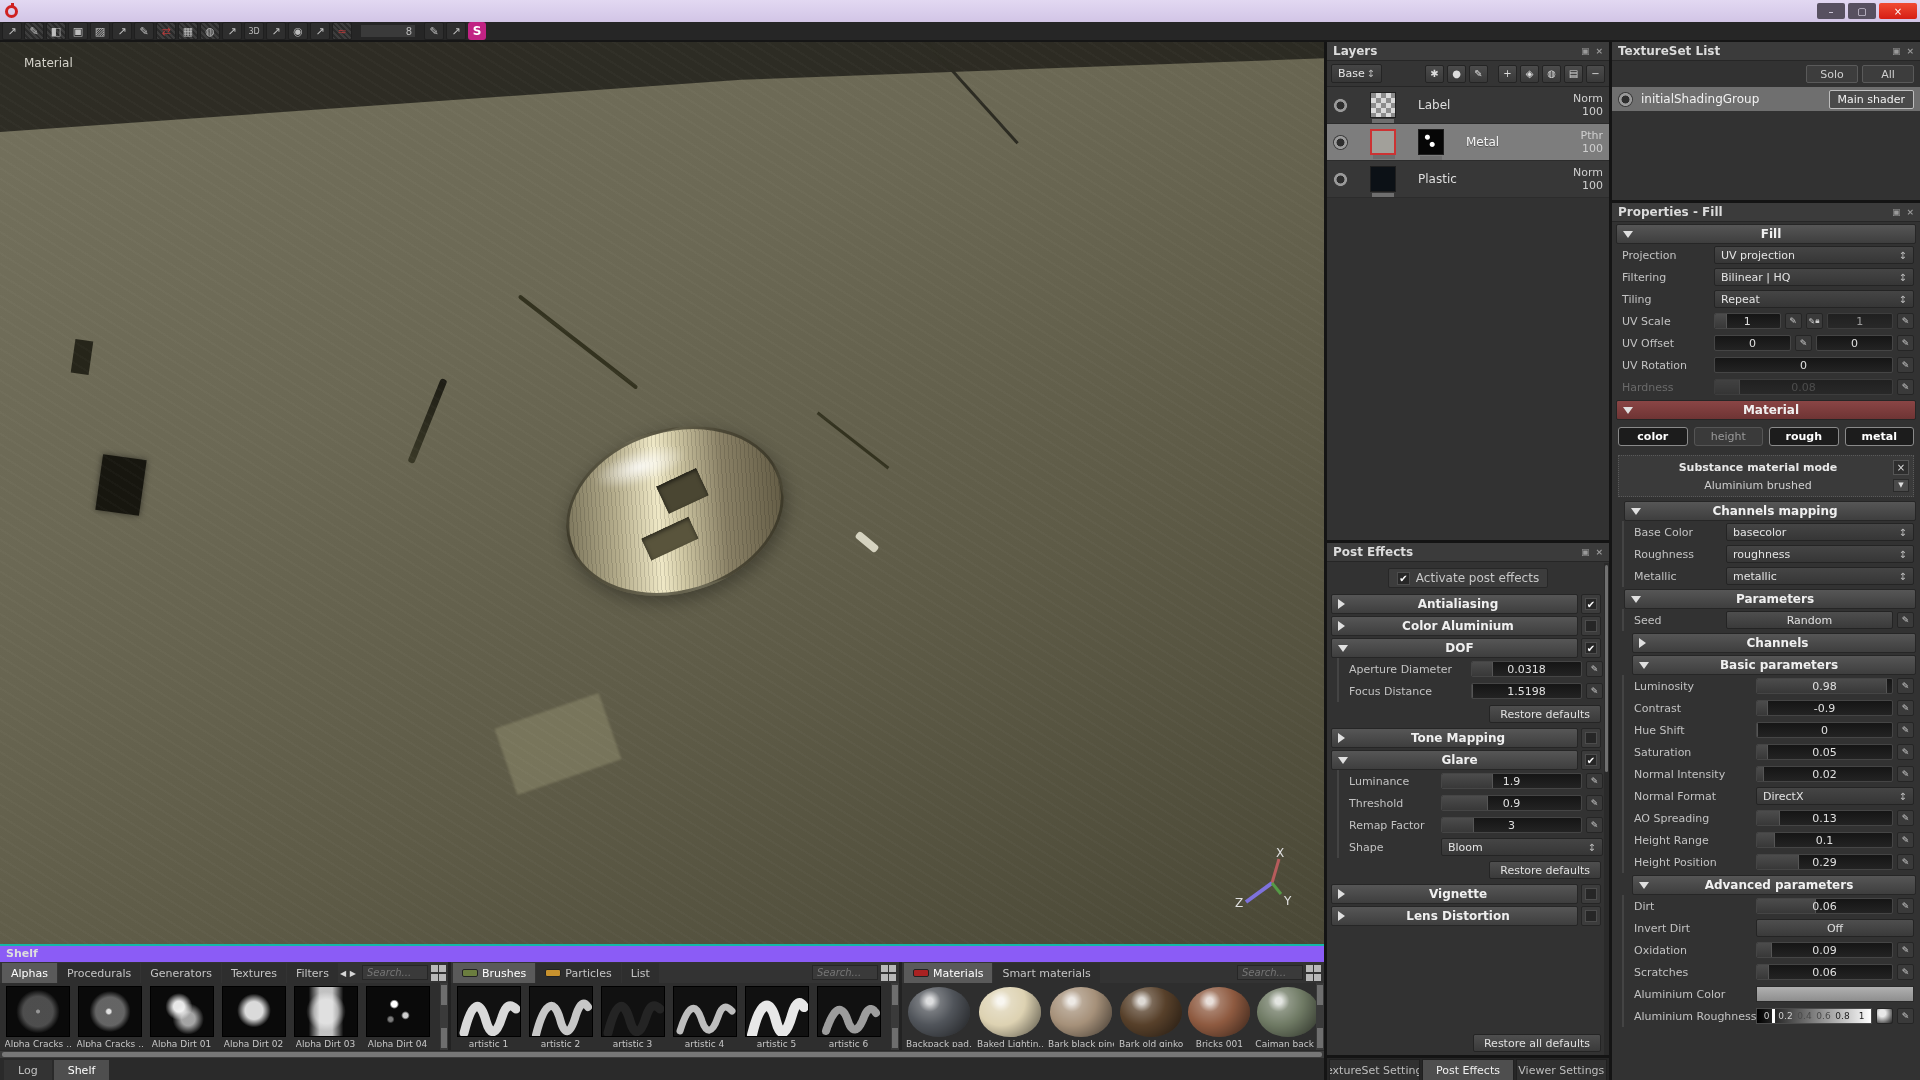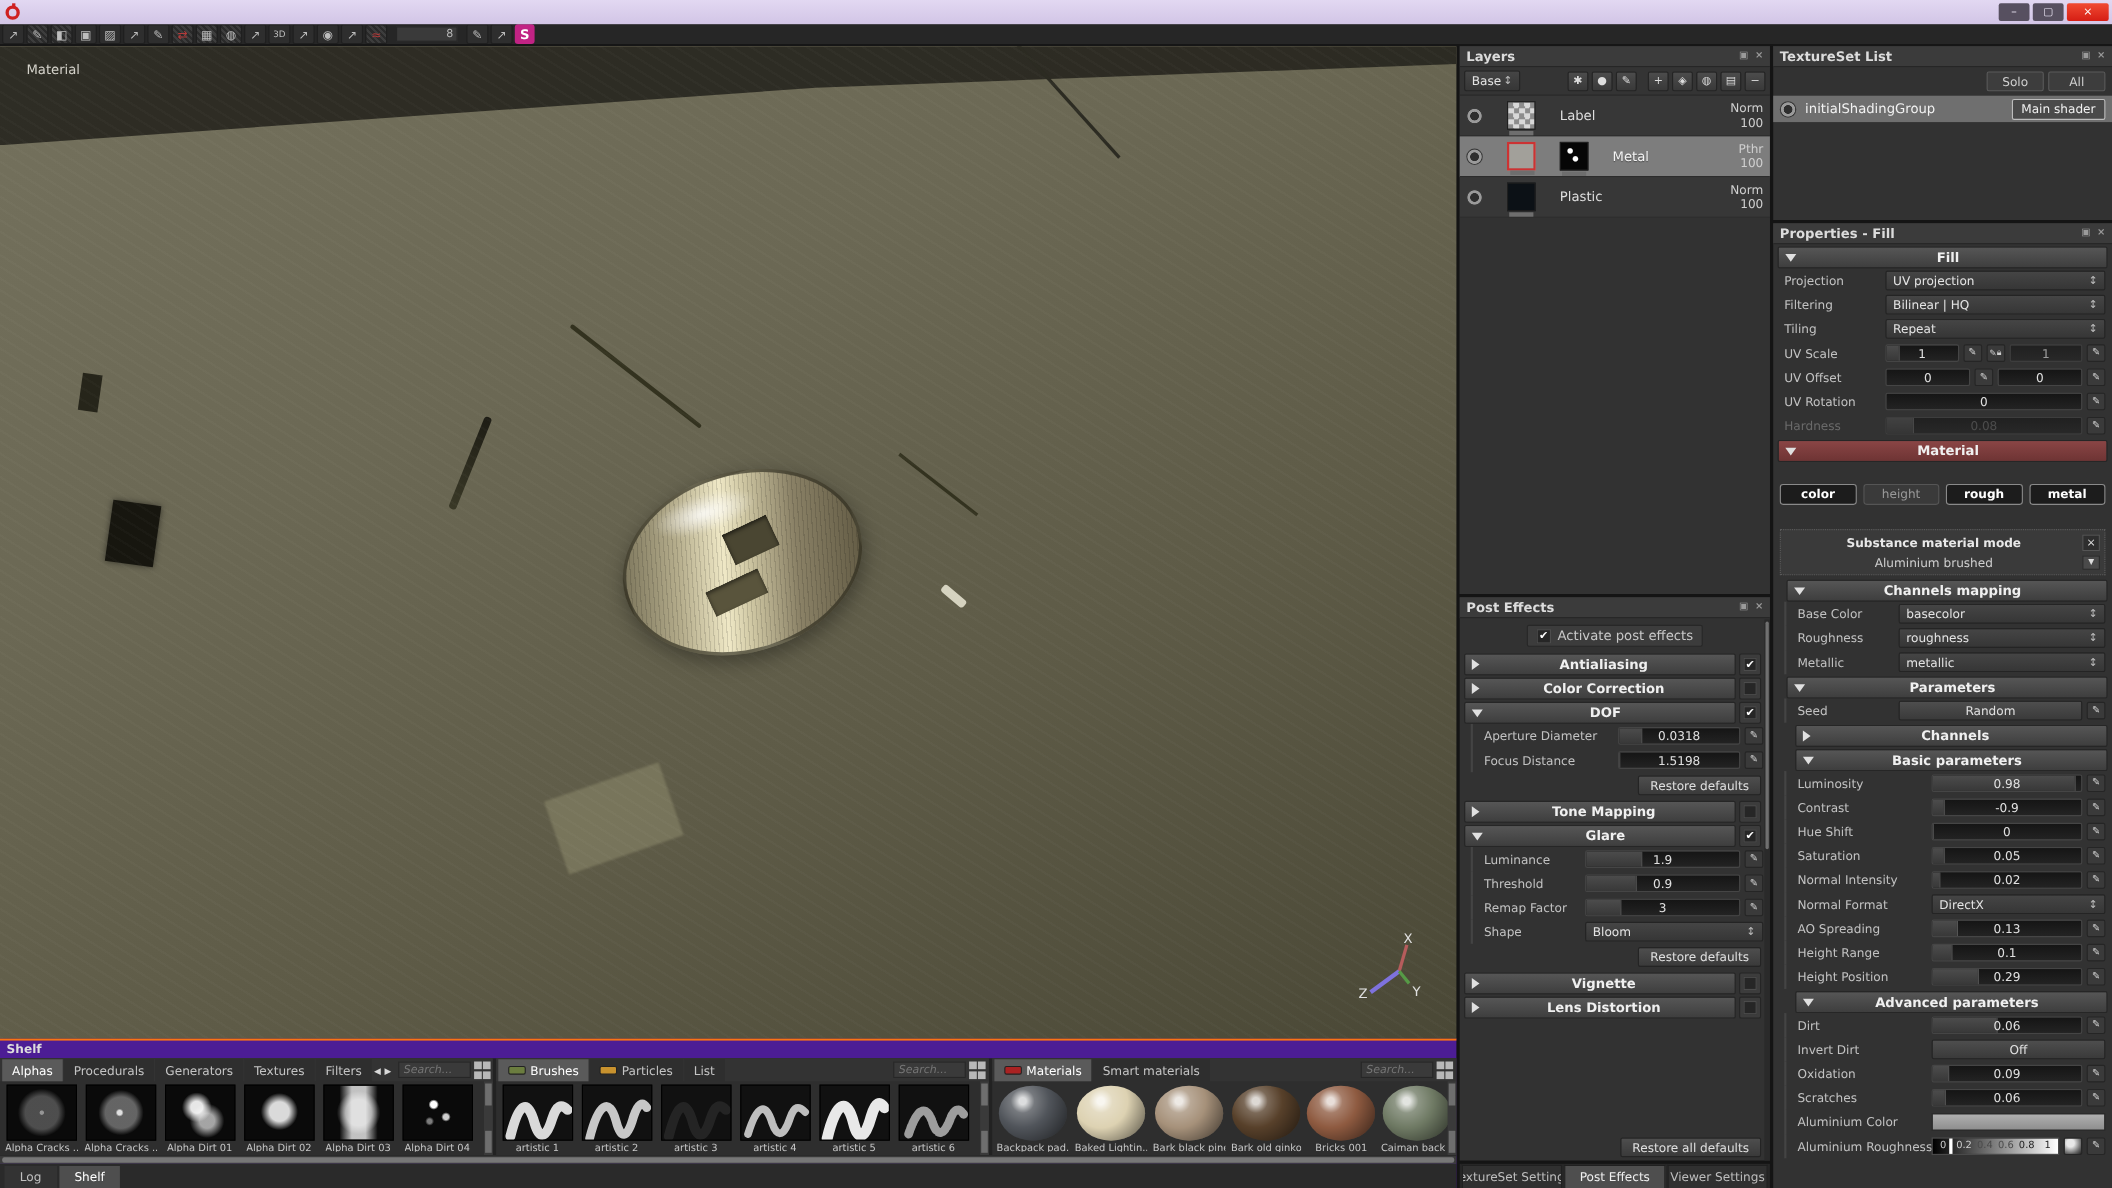--- a/index.html
+++ b/index.html
@@ -154,7 +154,7 @@
 
   
   .mat-hdr { background:linear-gradient(#8a4545,#6e3434); }
-  .chanbtn-row { display:flex; gap:6px; padding:20px 6px; flex:none; }
+  .chanbtn-row { display:flex; gap:6px; padding:7px 6px; flex:none; }
   .chanbtn { flex:1; height:19px; background:#1c1c1c; border:1px solid #8a8a8a; border-radius:3px;
     color:#fff; font-weight:bold; font-size:11px; display:flex; align-items:center; justify-content:center; }
   .chanbtn.dim { background:#3a3a3a; border-color:#555; color:#9a9a9a; font-weight:normal; }

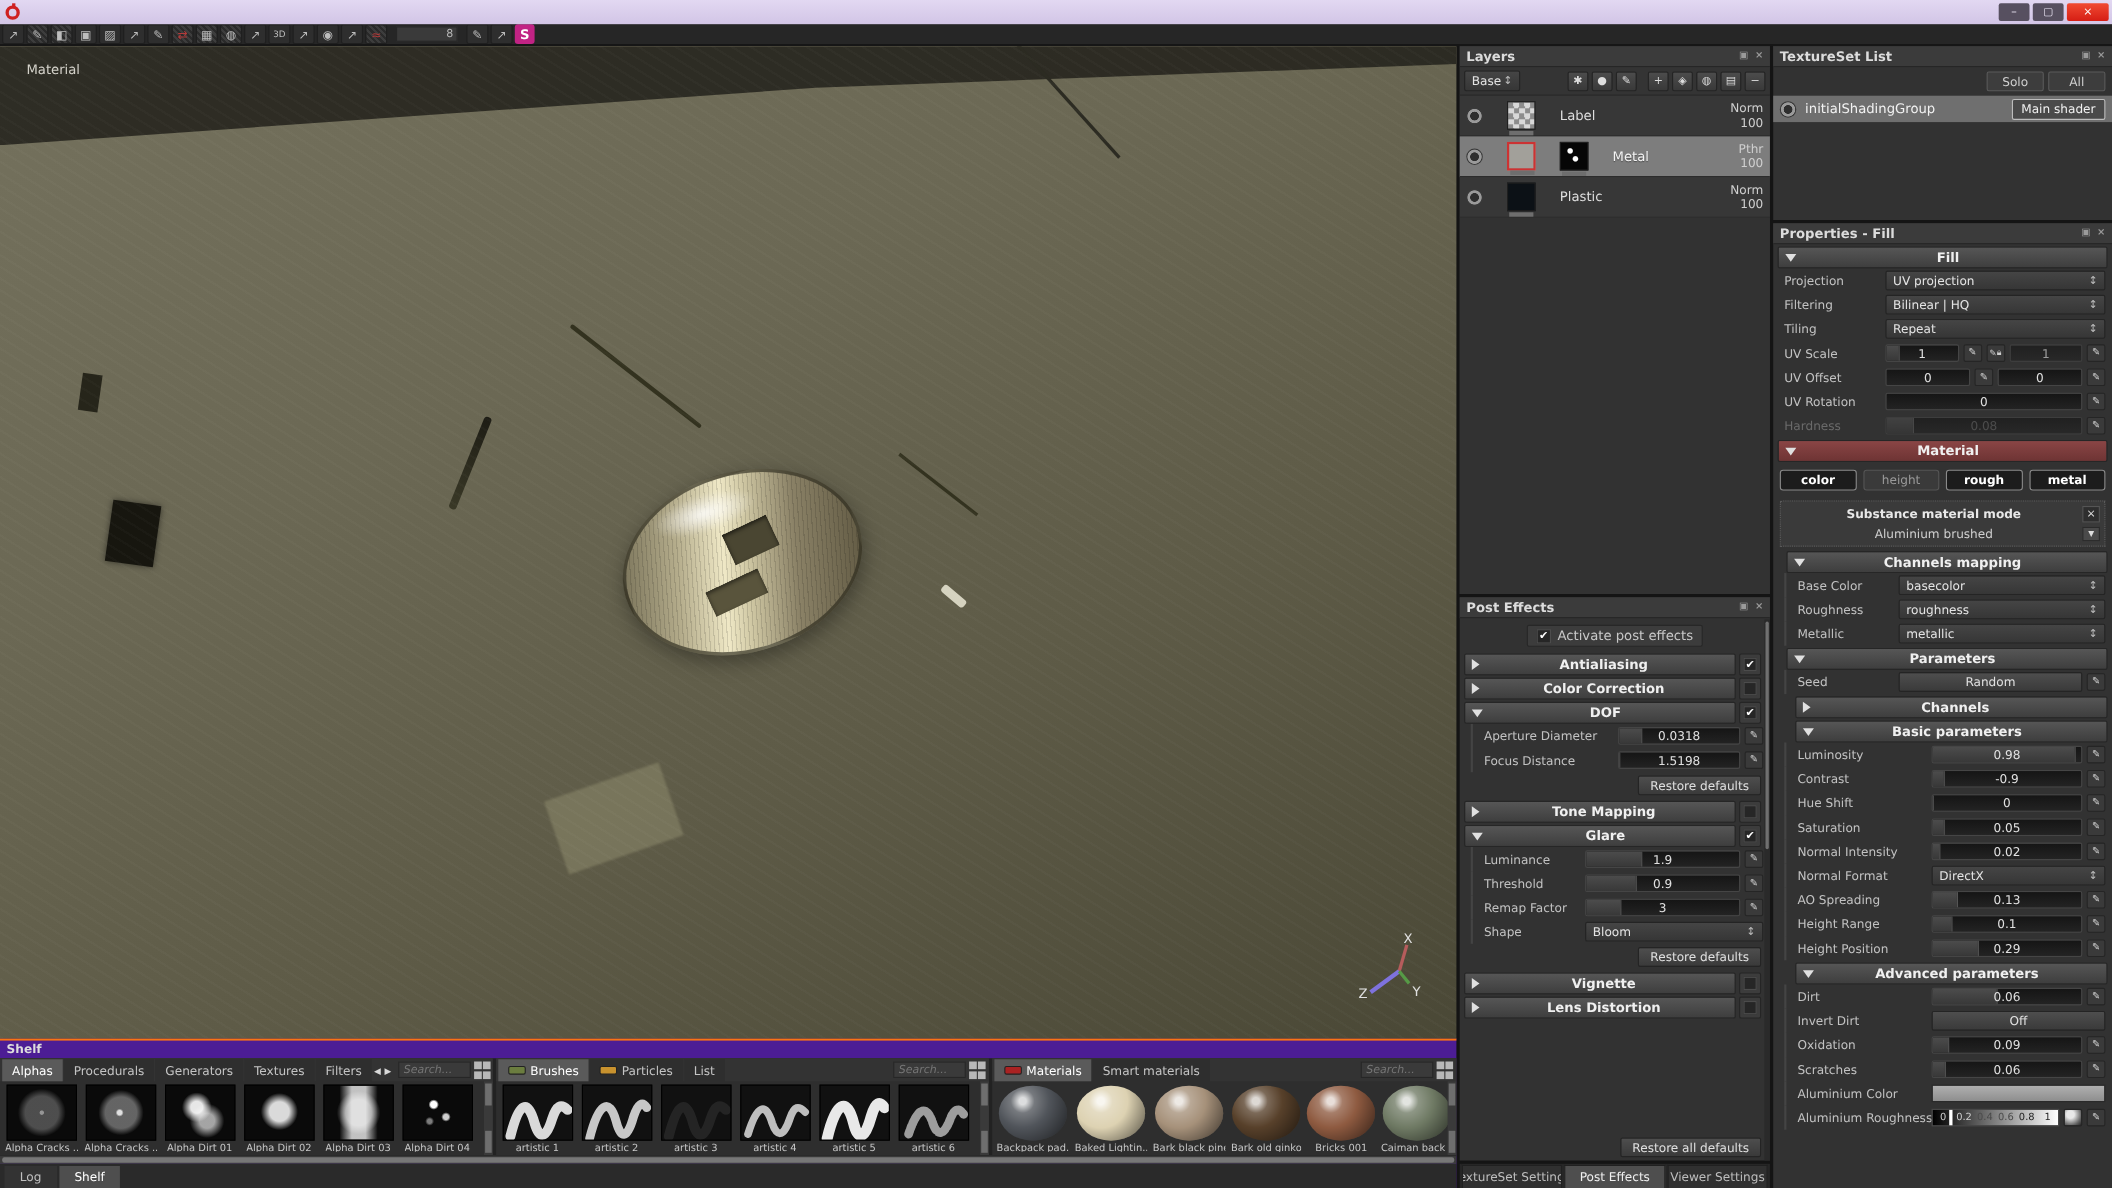--- a/index.html
+++ b/index.html
@@ -570,7 +570,7 @@
         <div class="fxrow">
           <div class="sechdr">
             <span class="tri-closed"></span>
-              <span class="sectitle">Color Correction</span>
+              <span class="sectitle">Color Aluminium</span>
           </div>
           <div class="fxcheck">
               <span class="chk"></span>

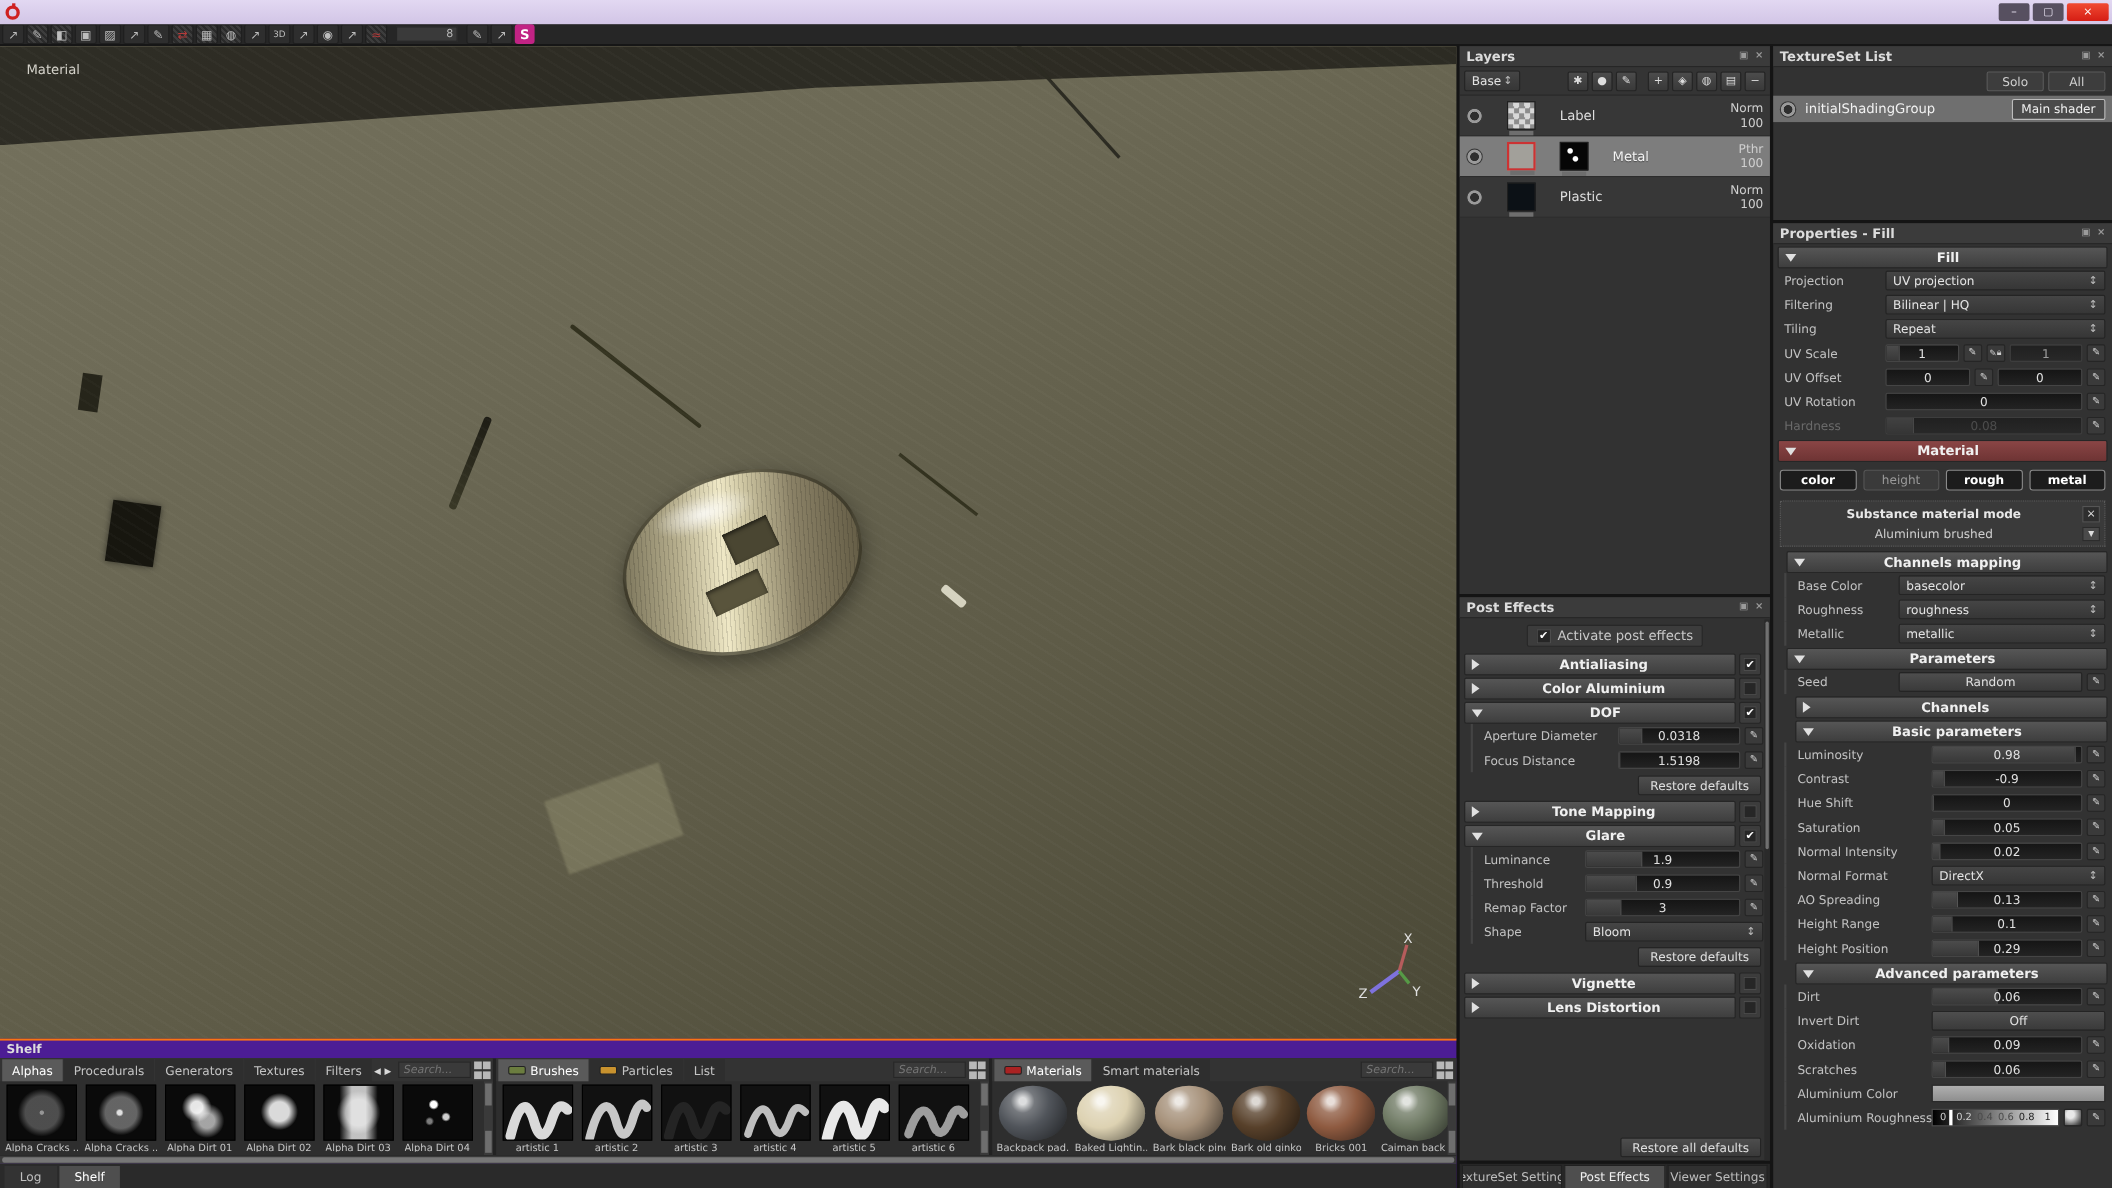--- a/index.html
+++ b/index.html
@@ -178,7 +178,7 @@
   .swatch-gray { flex:1; height:16px; background:linear-gradient(#b0b0b0,#8e8e8e); border:1px solid #2a2a2a; }
 
   
-  .shelf { height:136px; background:#4c1d95; display:flex; flex-direction:column; flex:none; border-top:2px solid #f97316; }
+  .shelf { height:136px; background:#8b5cf6; display:flex; flex-direction:column; flex:none; border-top:2px solid #14b8a6; }
   .shelf-title { height:16px; font-weight:bold; font-size:11px; color:#ddd; padding:1px 6px; }
   .shelf-body { flex:1; display:flex; gap:3px; background:#222; min-height:0; }
   .shelf-group { display:flex; flex-direction:column; background:#2e2e2e; min-width:0; }

